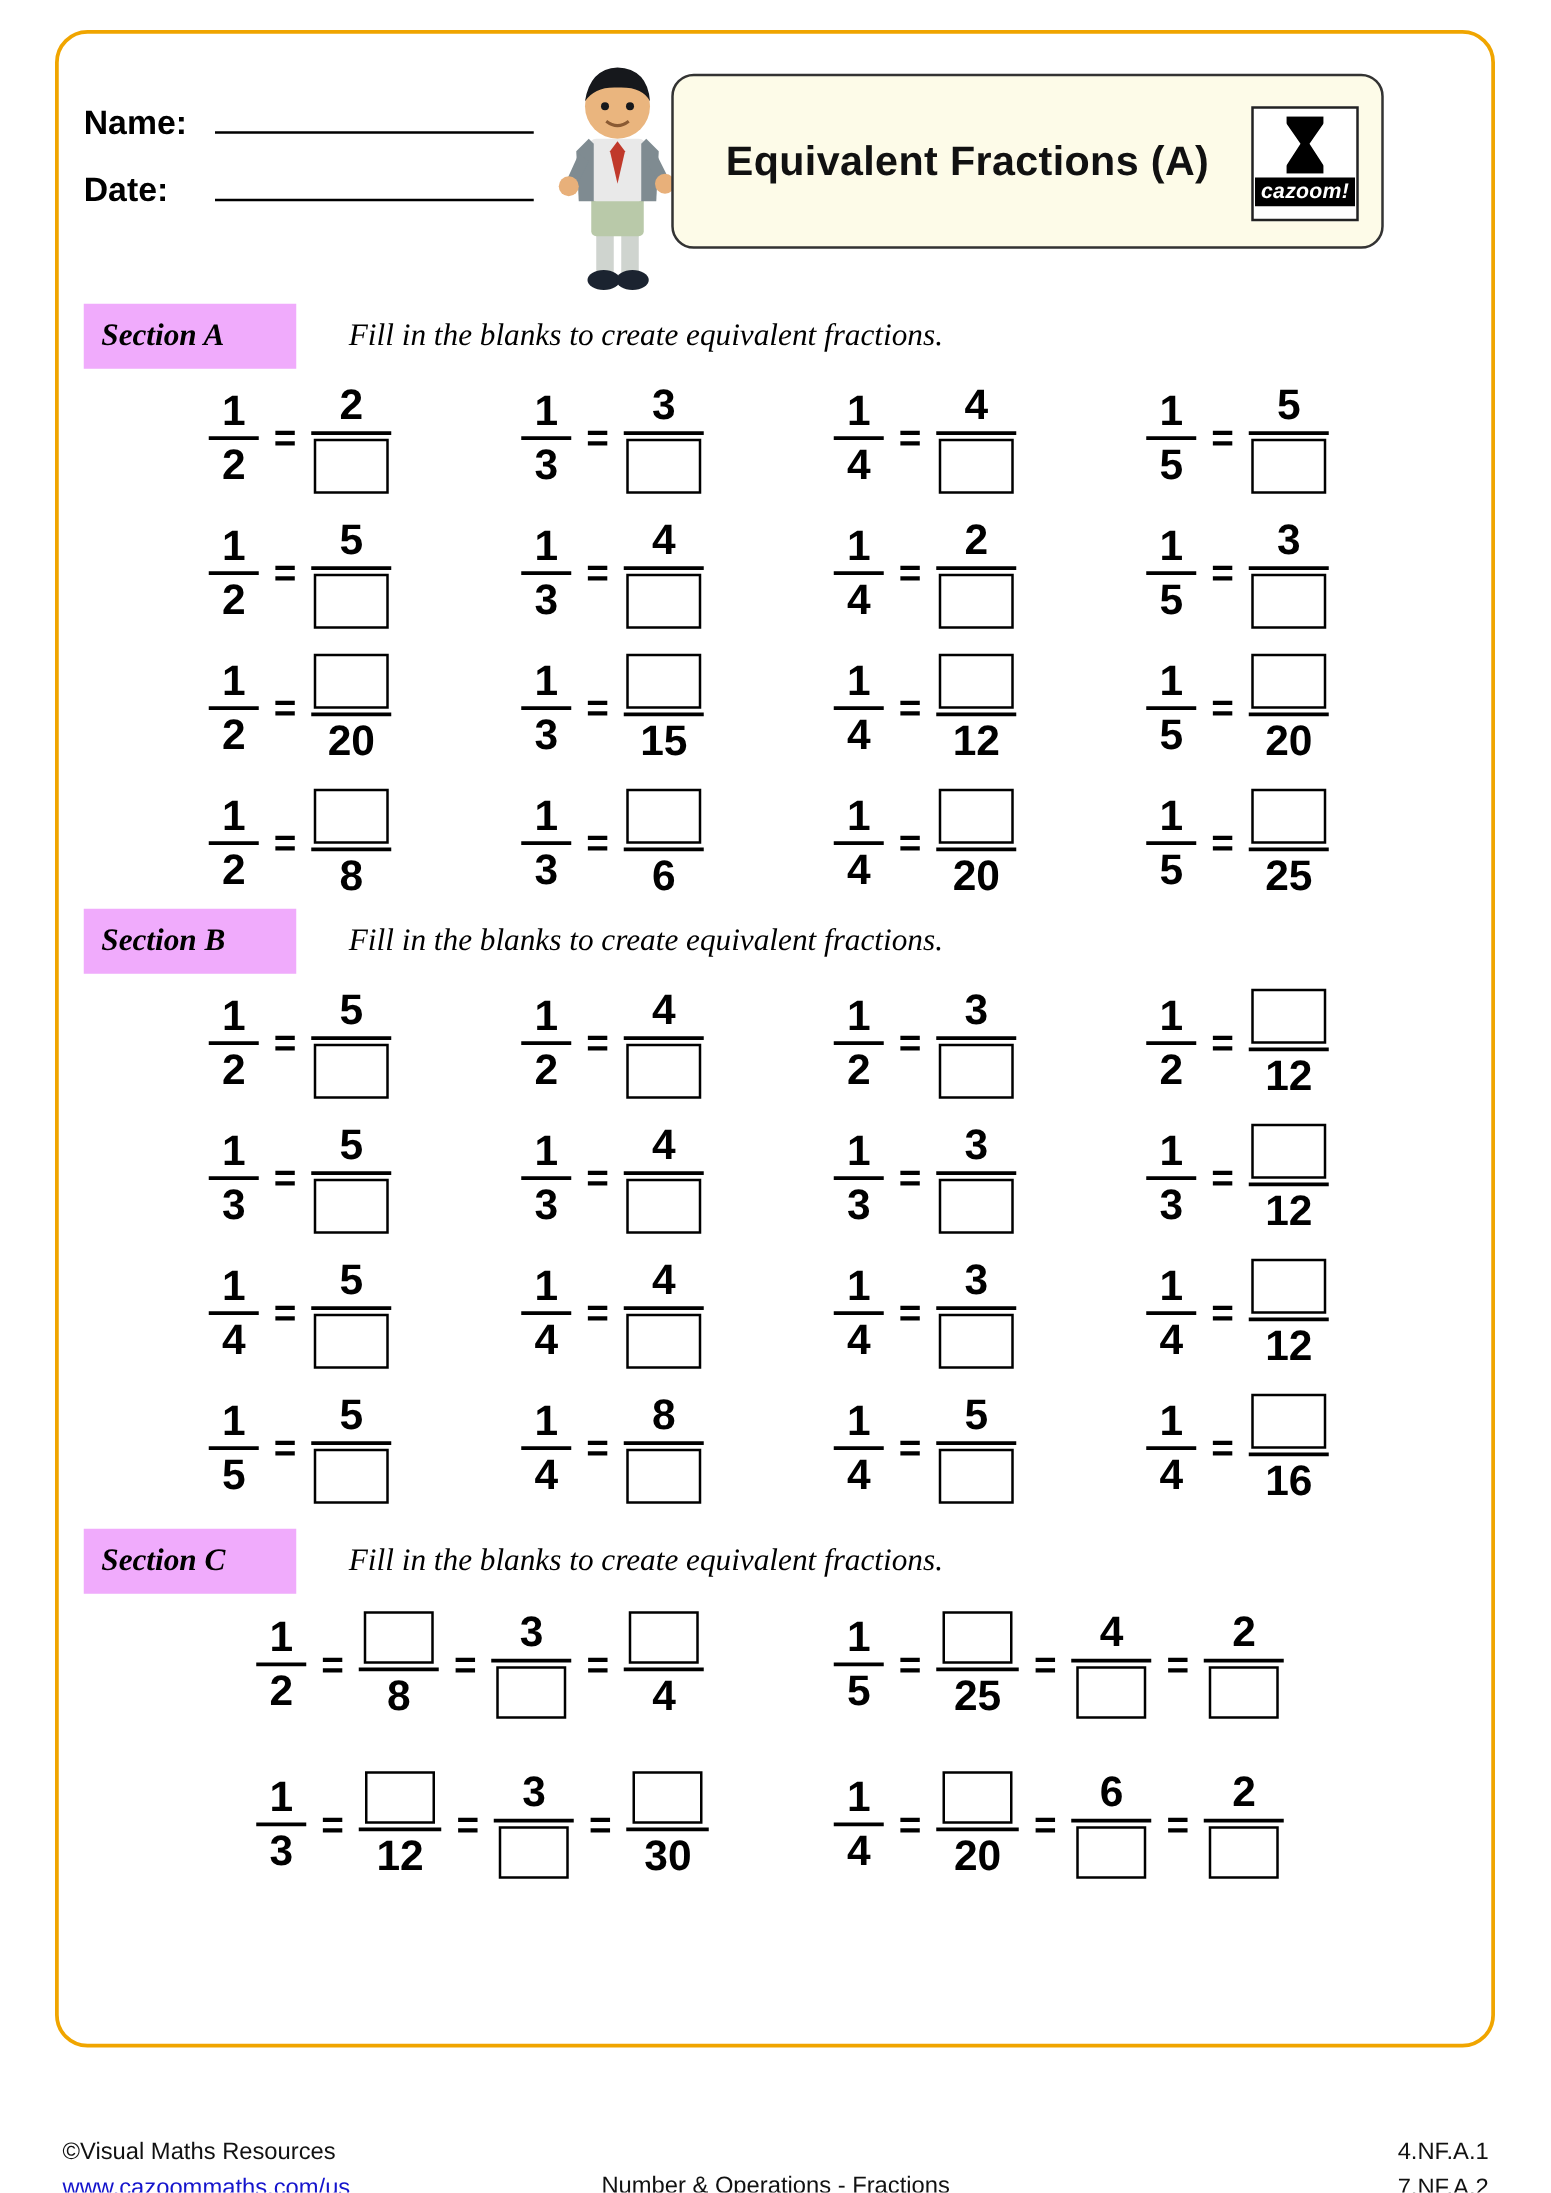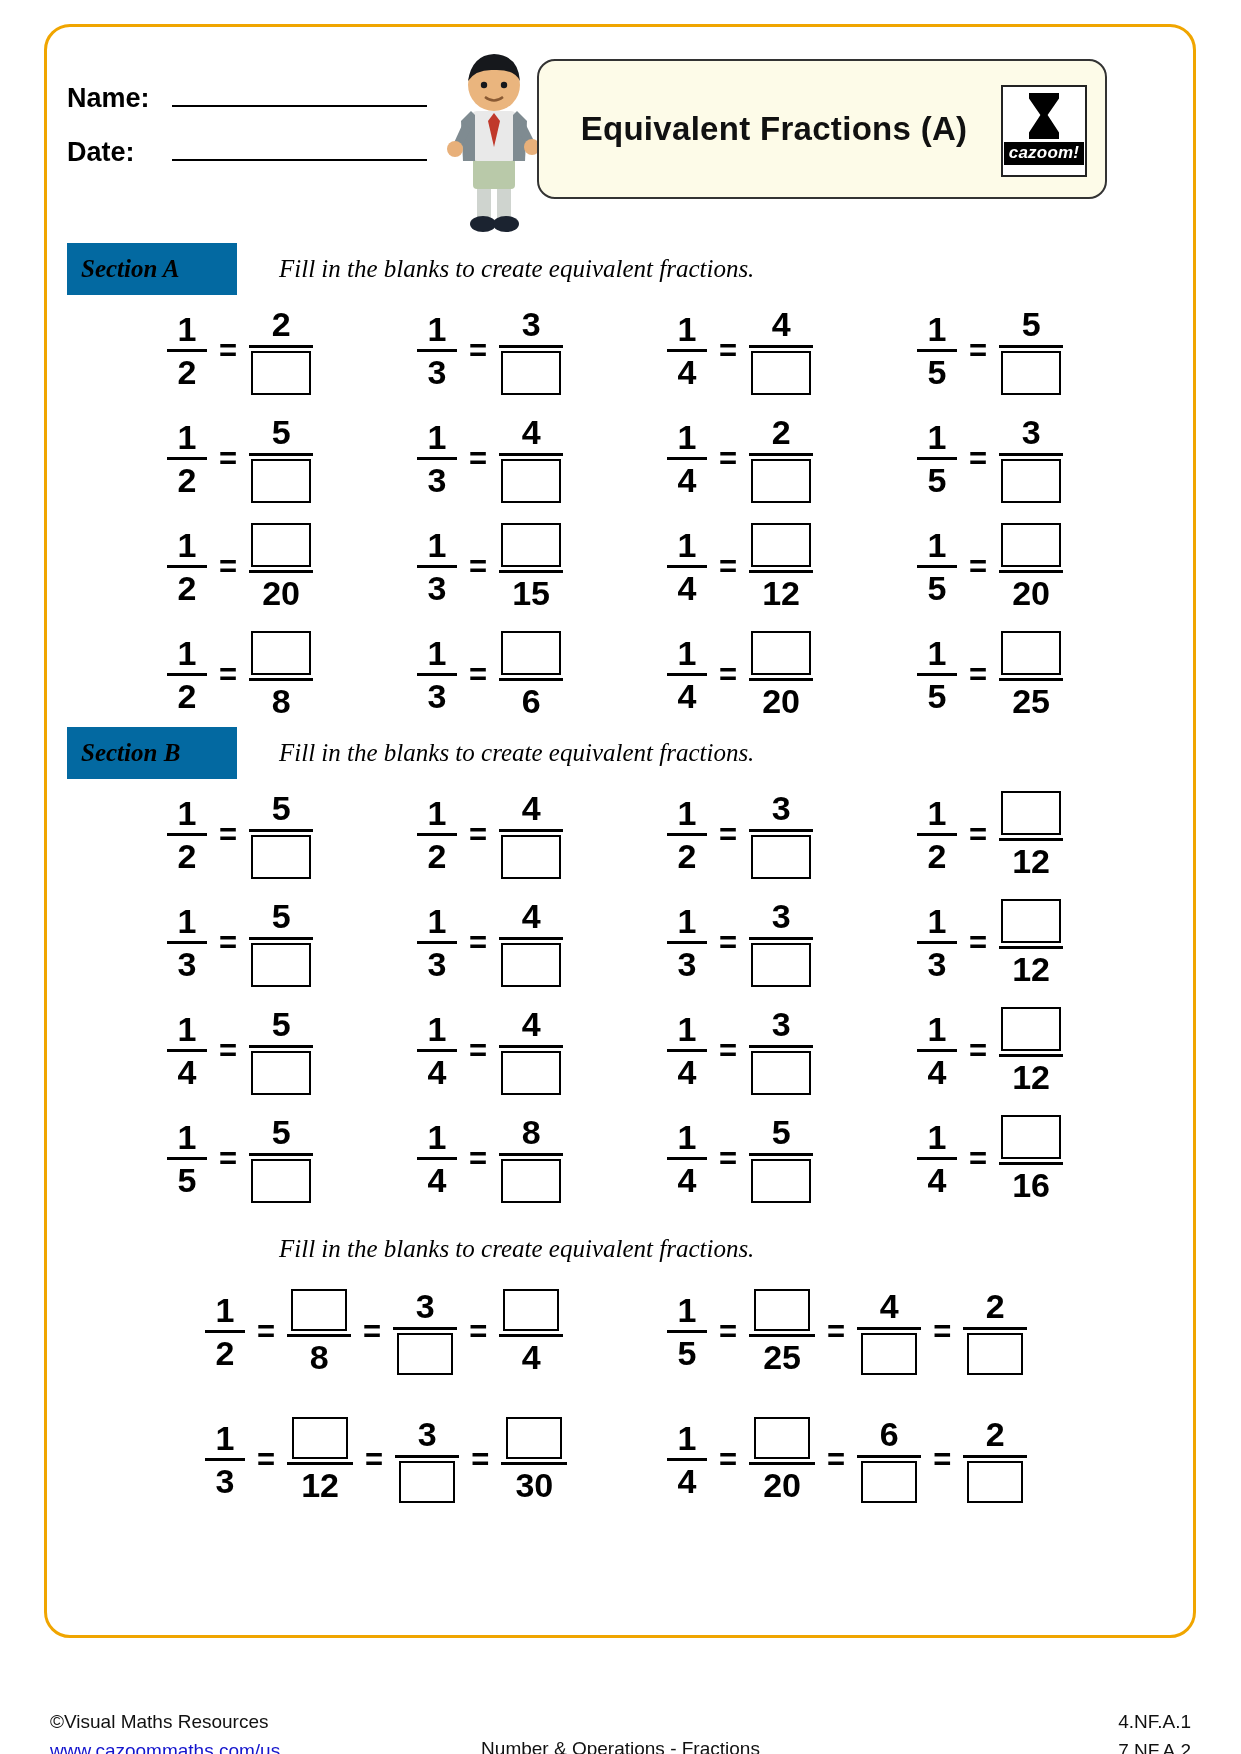--- a/index.html
+++ b/index.html
@@ -102,7 +102,7 @@
     position: absolute;
     left: 20px;
     width: 170px; height: 52px;
-    background: #0369a1;
+    background: #f0abfc;
     display: flex;
     align-items: center;
     padding-left: 14px;

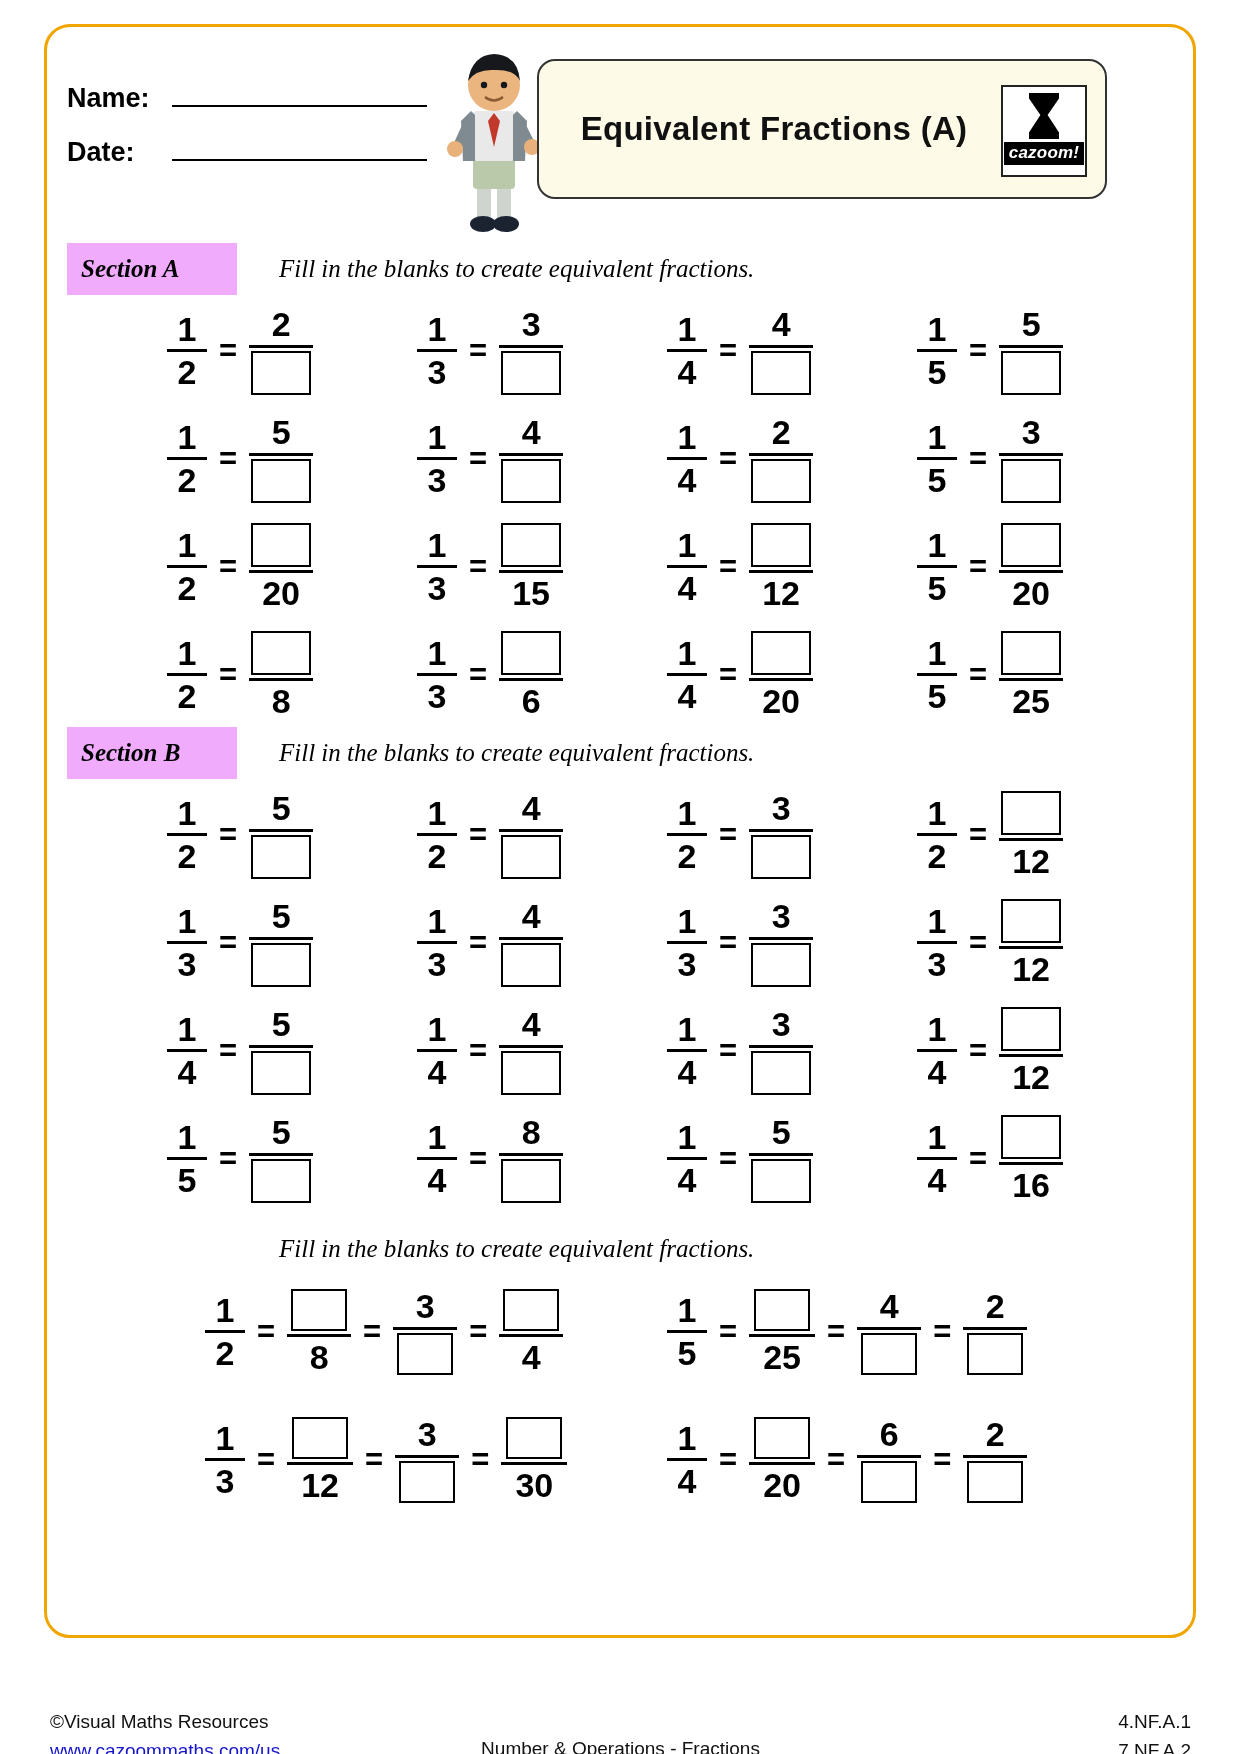--- a/index.html
+++ b/index.html
@@ -665,6 +665,9 @@
       </div>
   </div>
 
+  <div class="section-bar" style="top:1196px">
+    <span>Section C</span>
+  </div>
   <div class="section-instr" style="top:1208px">Fill in the blanks to create equivalent fractions.</div>
 
   <div class="prob" style="left:158px; top:1262px">

